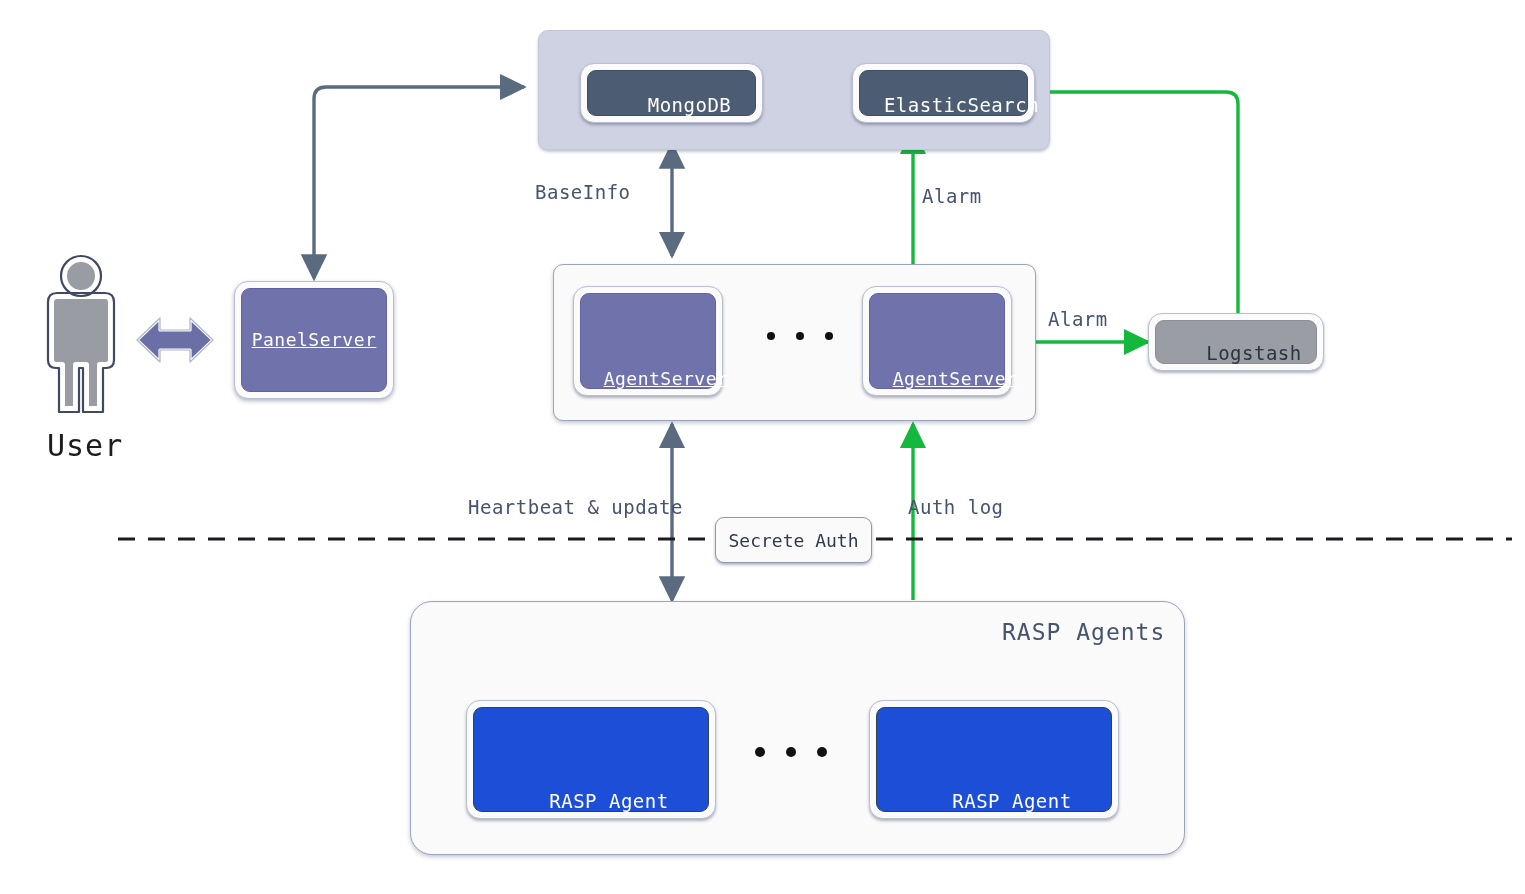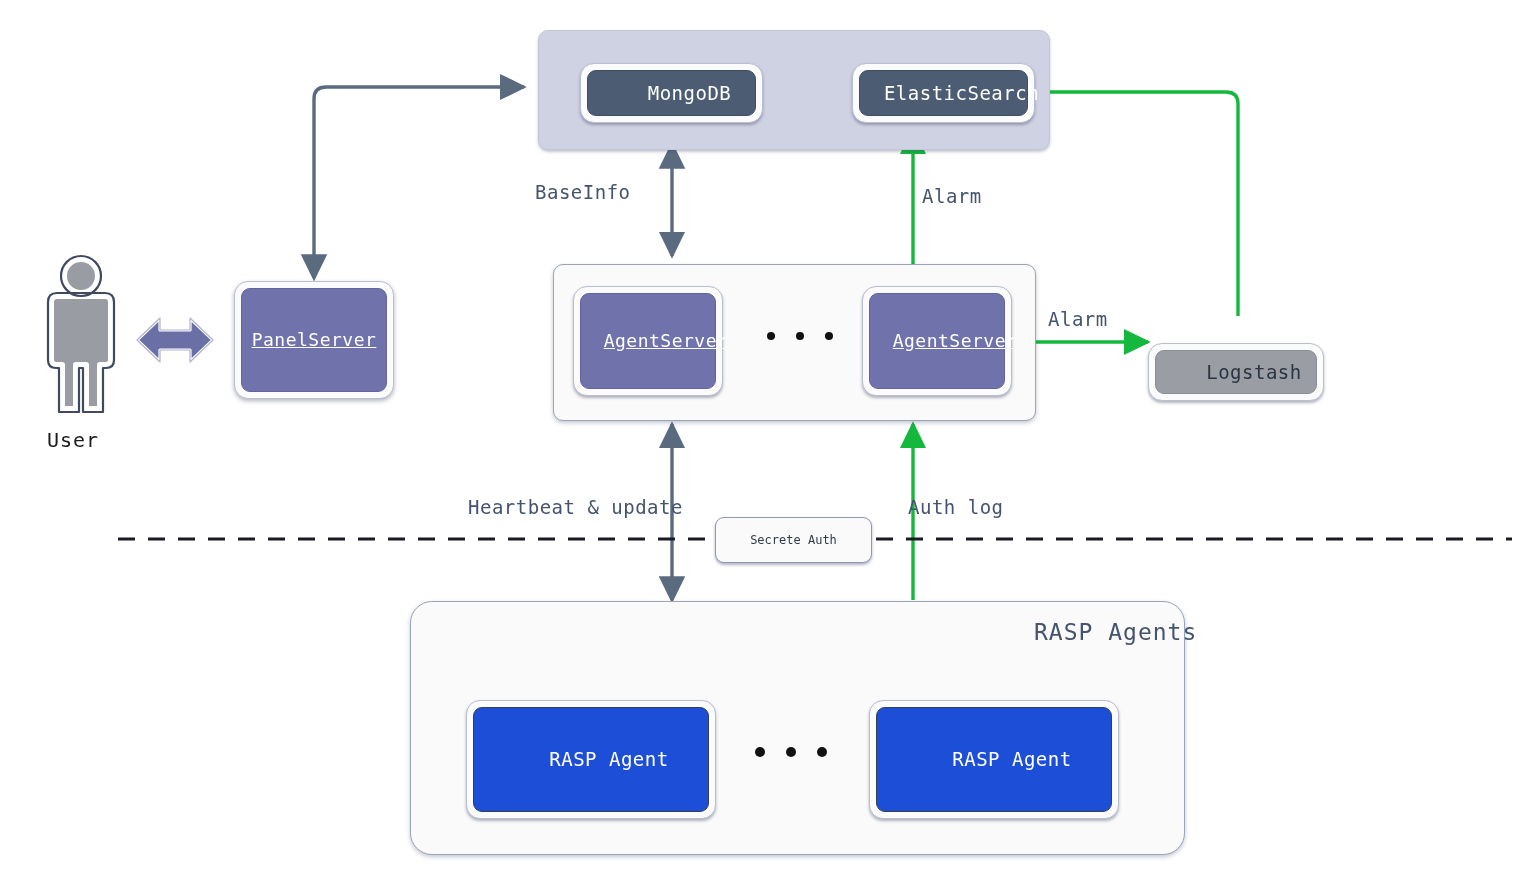--- a/index.html
+++ b/index.html
@@ -57,7 +57,7 @@
     height: 100%;
     border-radius: 9px;
     display: flex;
-    align-items: center;
+    align-items: flex-end;
     justify-content: center;
     box-sizing: border-box;
     padding-left: 36px;

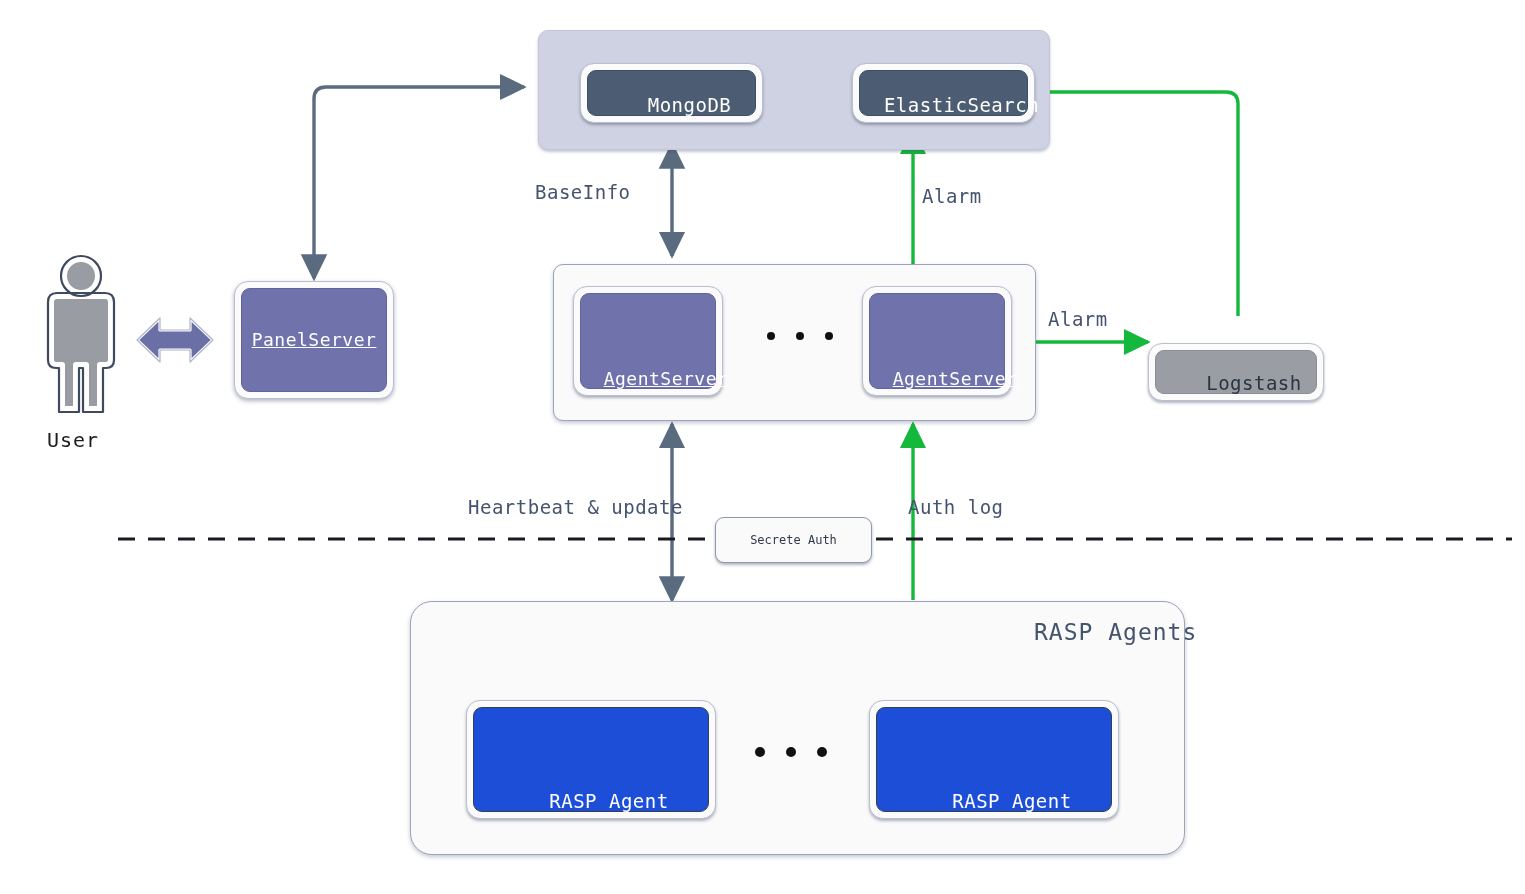--- a/index.html
+++ b/index.html
@@ -273,7 +273,7 @@
     </div>
   </div>
 
-  <div class="node framed" style="left:1148px; top:313px; width:176px; height:58px;margin-top:30px;">
+  <div class="node framed" style="left:1148px; top:313px; width:176px; height:58px;">
     <div class="inner gray">
       <span class="node-label">Logstash</span>
     </div>

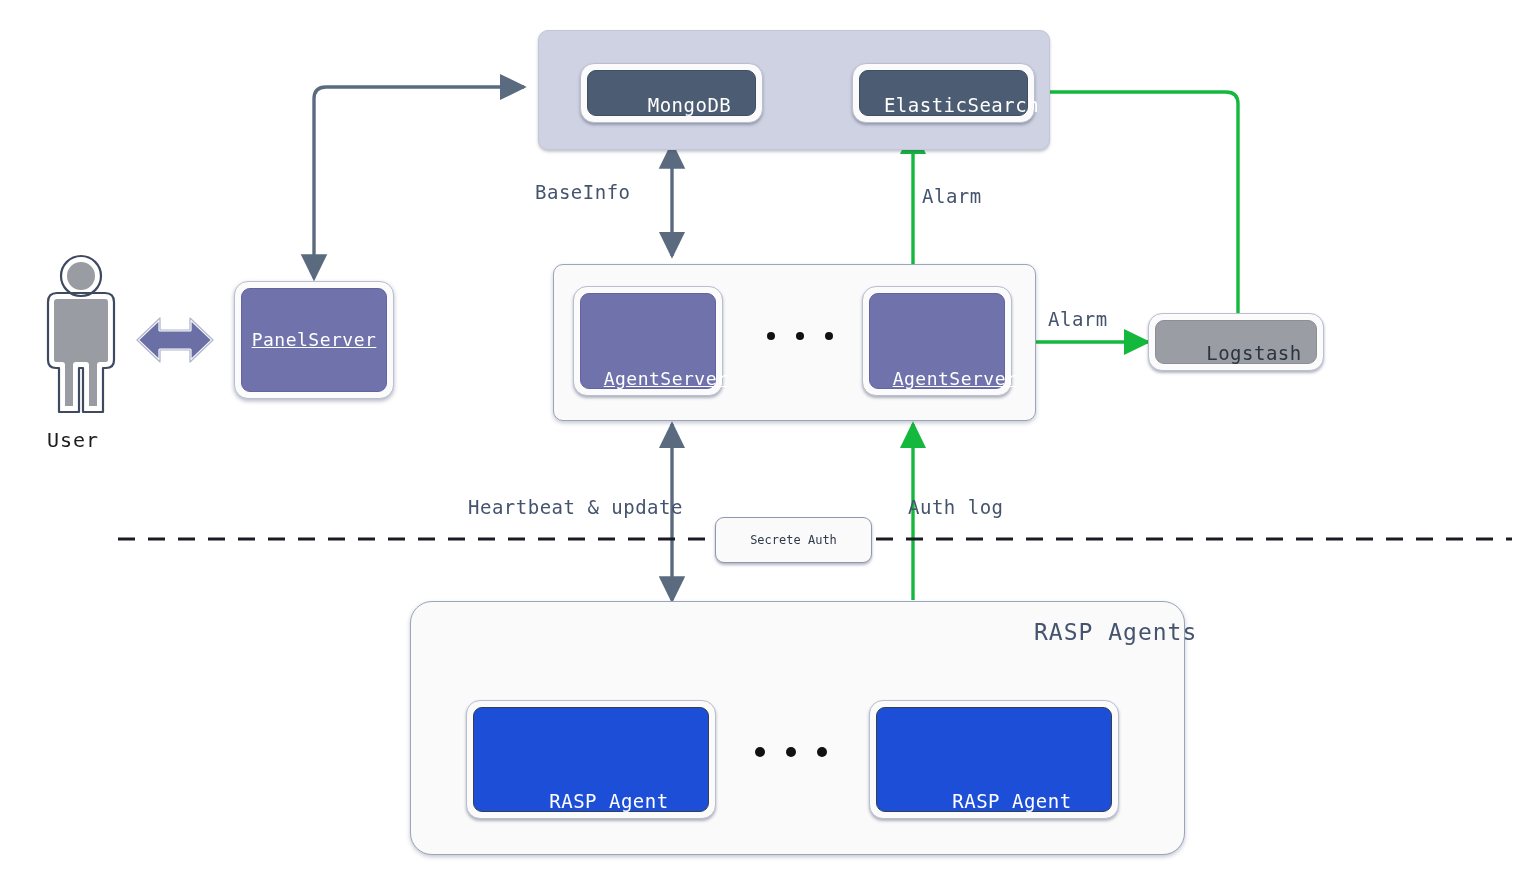--- a/index.html
+++ b/index.html
@@ -170,7 +170,7 @@
   .user-caption {
     position: absolute;
     color: #1c1c1c;
-    font-size: 20px;
+    font-size: 30px;
     letter-spacing: 1px;
   }
 </style>

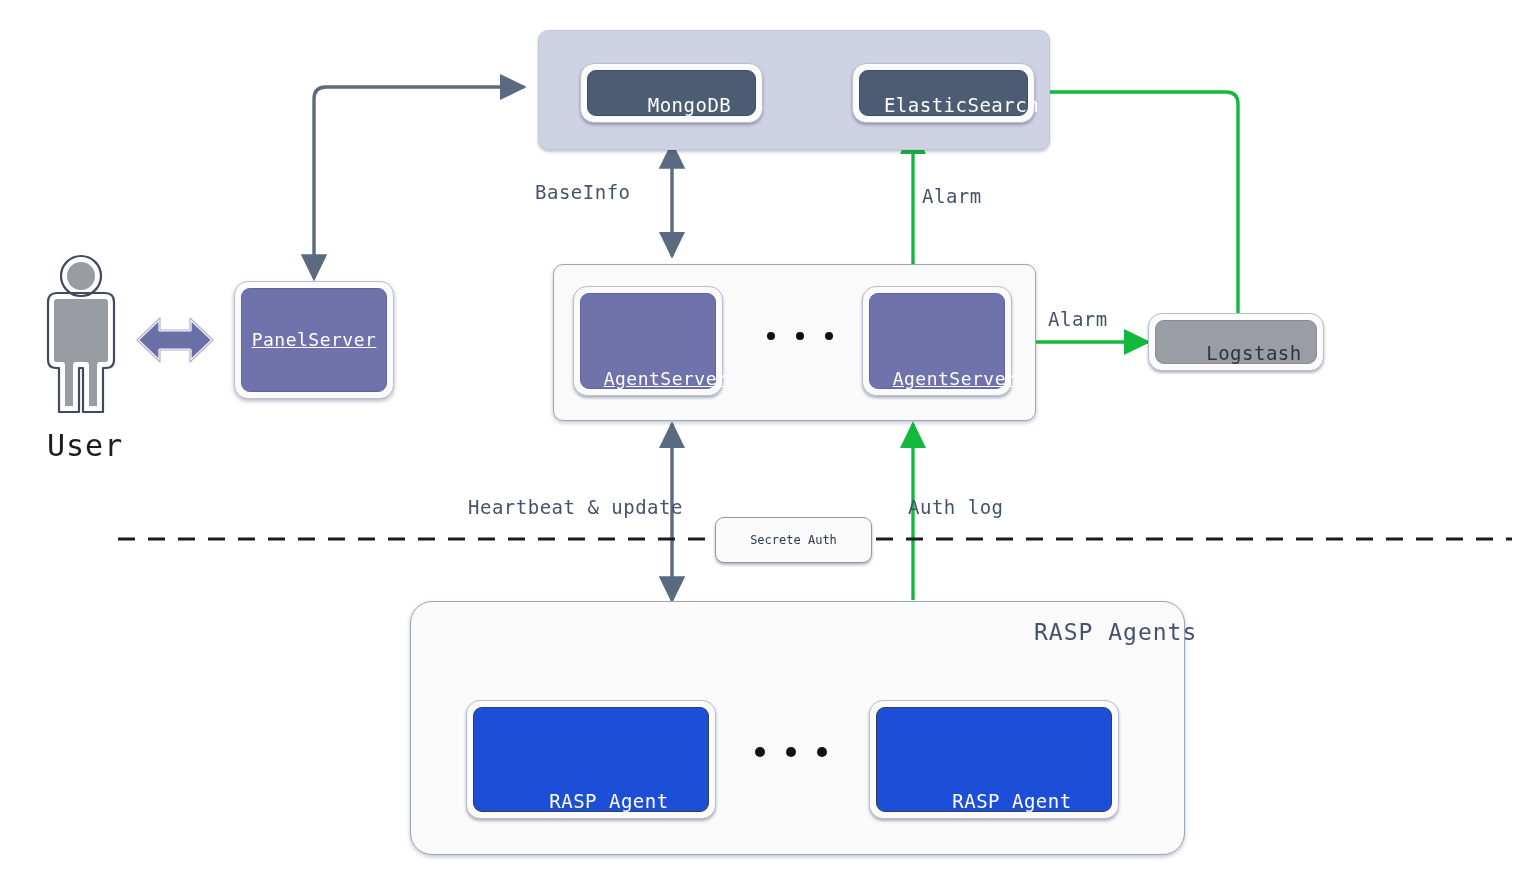--- a/index.html
+++ b/index.html
@@ -120,7 +120,7 @@
     border: 1px solid #8e99ae;
     border-radius: 9px;
     color: #2f3a4c;
-    font-size: 12px;
+    font-size: 18px;
     box-shadow: 0 2px 3px rgba(60,70,100,0.4);
     box-sizing: border-box;
     display: flex;

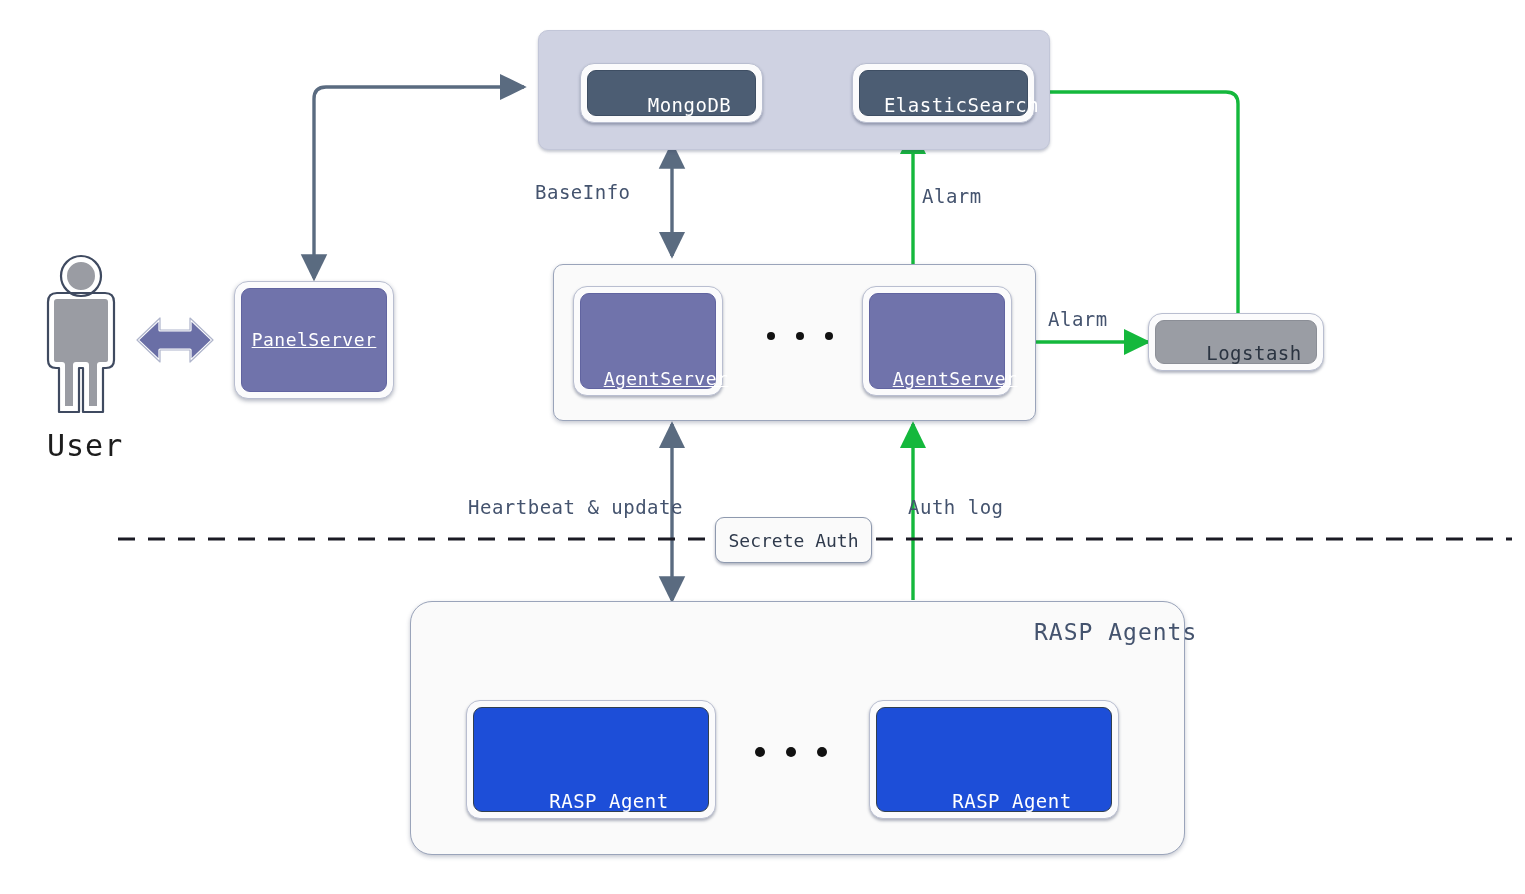--- a/index.html
+++ b/index.html
@@ -111,7 +111,6 @@
     font-size: 23px;
     letter-spacing: 1px;
     white-space: nowrap;
-    margin-left: 32px;
   }
 
   

